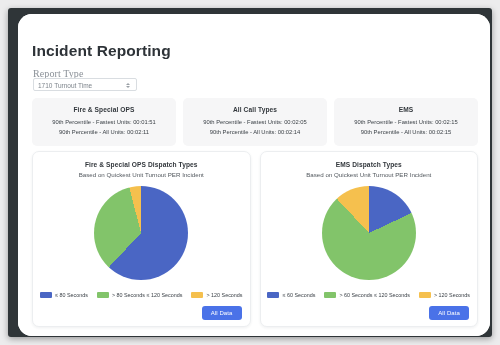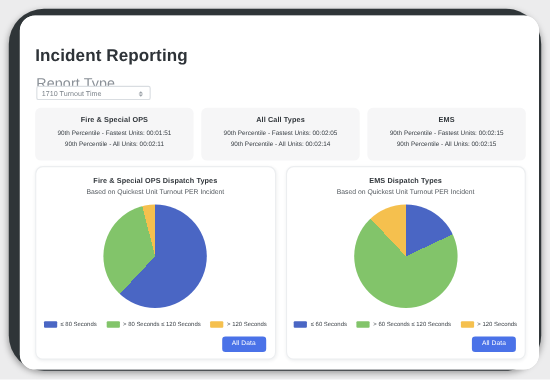--- a/index.html
+++ b/index.html
@@ -22,7 +22,7 @@
     top: 8px;
     width: 484px;
     height: 329px;
-    border-radius: 32px;
+    border-radius: 3px;
     background: #2f3538;
     box-shadow: 0 2px 6px rgba(0,0,0,0.35);
     box-sizing: border-box;

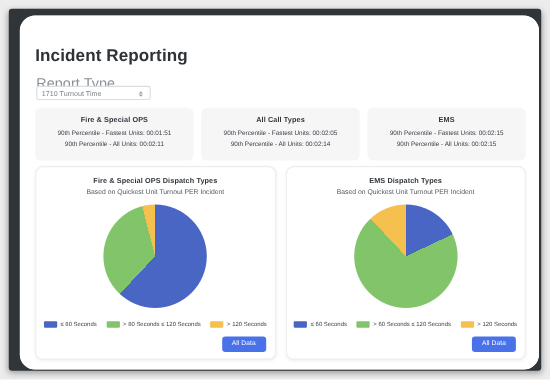--- a/index.html
+++ b/index.html
@@ -62,9 +62,10 @@
     position: absolute;
     left: 15px;
     top: 54px;
-    font-size: 13px;
+    font-size: 10px;
     color: #8a9097;
     letter-spacing: 0.1px;
+    font-family: Liberation Serif, serif;
   }
 
   .select-wrap {

